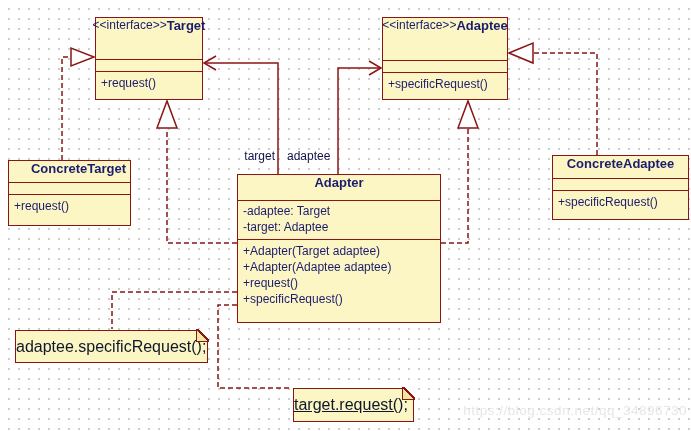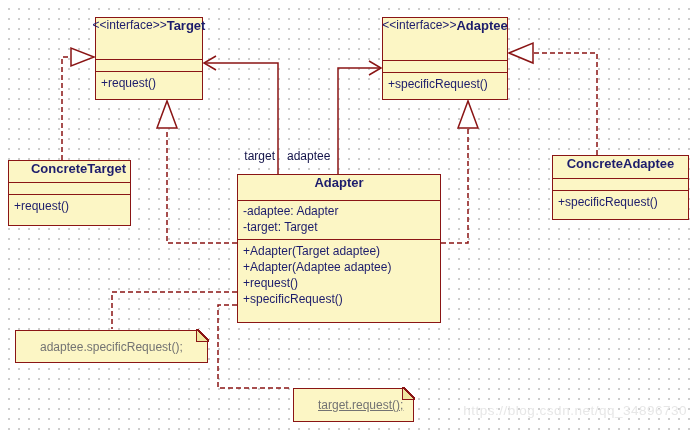--- a/index.html
+++ b/index.html
@@ -111,7 +111,7 @@
       <div class="cname">Adapter</div>
     </div>
     <div class="sec-attrs" style="height:39px;">
-      <div>-adaptee: Adapter</div>
+      <div>-adaptee: Target</div>
       <div>-target: Target</div>
     </div>
     <div class="sec-methods">

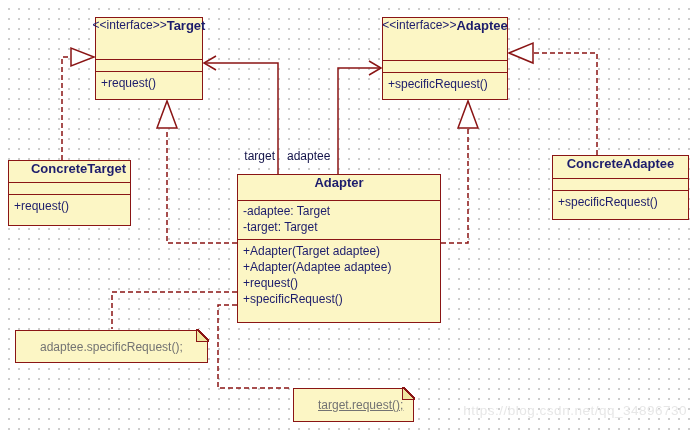--- a/index.html
+++ b/index.html
@@ -112,7 +112,7 @@
     </div>
     <div class="sec-attrs" style="height:39px;">
       <div>-adaptee: Target</div>
-      <div>-target: Target</div>
+      <div>-target: Adaptee</div>
     </div>
     <div class="sec-methods">
       <div>+Adapter(Target adaptee)</div>

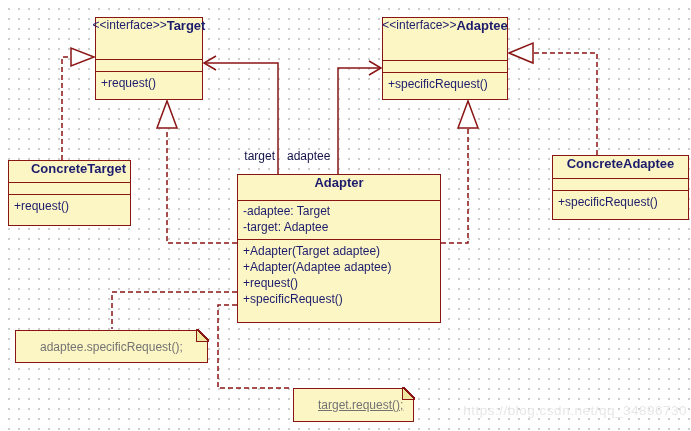--- a/index.html
+++ b/index.html
@@ -25,8 +25,8 @@
   .sec-methods { box-sizing:border-box; font-size:12px; line-height:16px; padding:3px 5px; }
   .edge-label { position:absolute; font-size:12px; color:#14144a; }
   .note { position:absolute; box-sizing:border-box; background:#fcf6c5;
-          border:1.6px solid #8a1515; color:#737373; font-size:12px;
-          display:flex; align-items:center; padding-left:24px; }
+          border:1.6px solid #8a1515; color:#0f172a; font-size:16px;
+          display:flex; align-items:center; padding-left:0; }
   .fold { position:absolute; top:-1.6px; right:-1.6px; width:13px; height:13px;
           box-sizing:border-box;
           background: linear-gradient(225deg, #ffffff 0 45%, #8a1515 45% 55%, #efe6a0 55% 100%);

